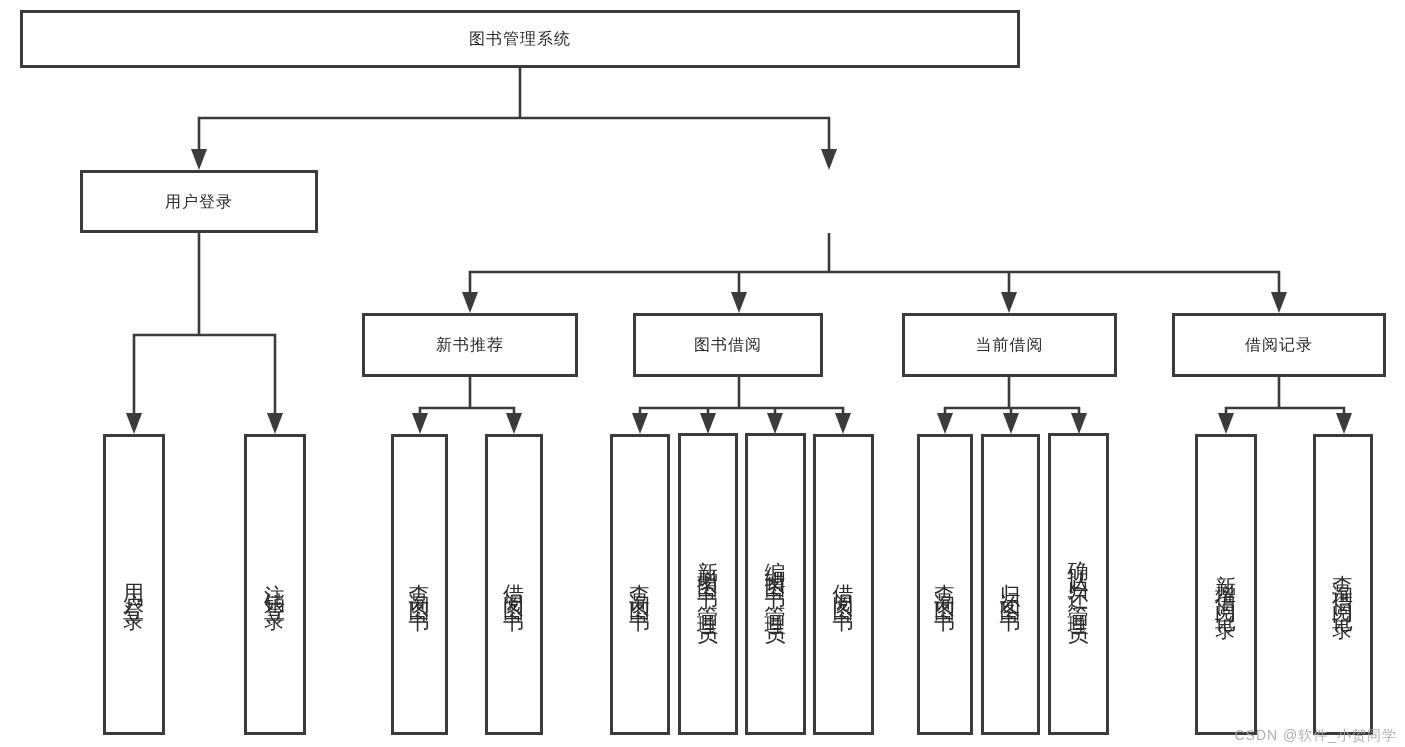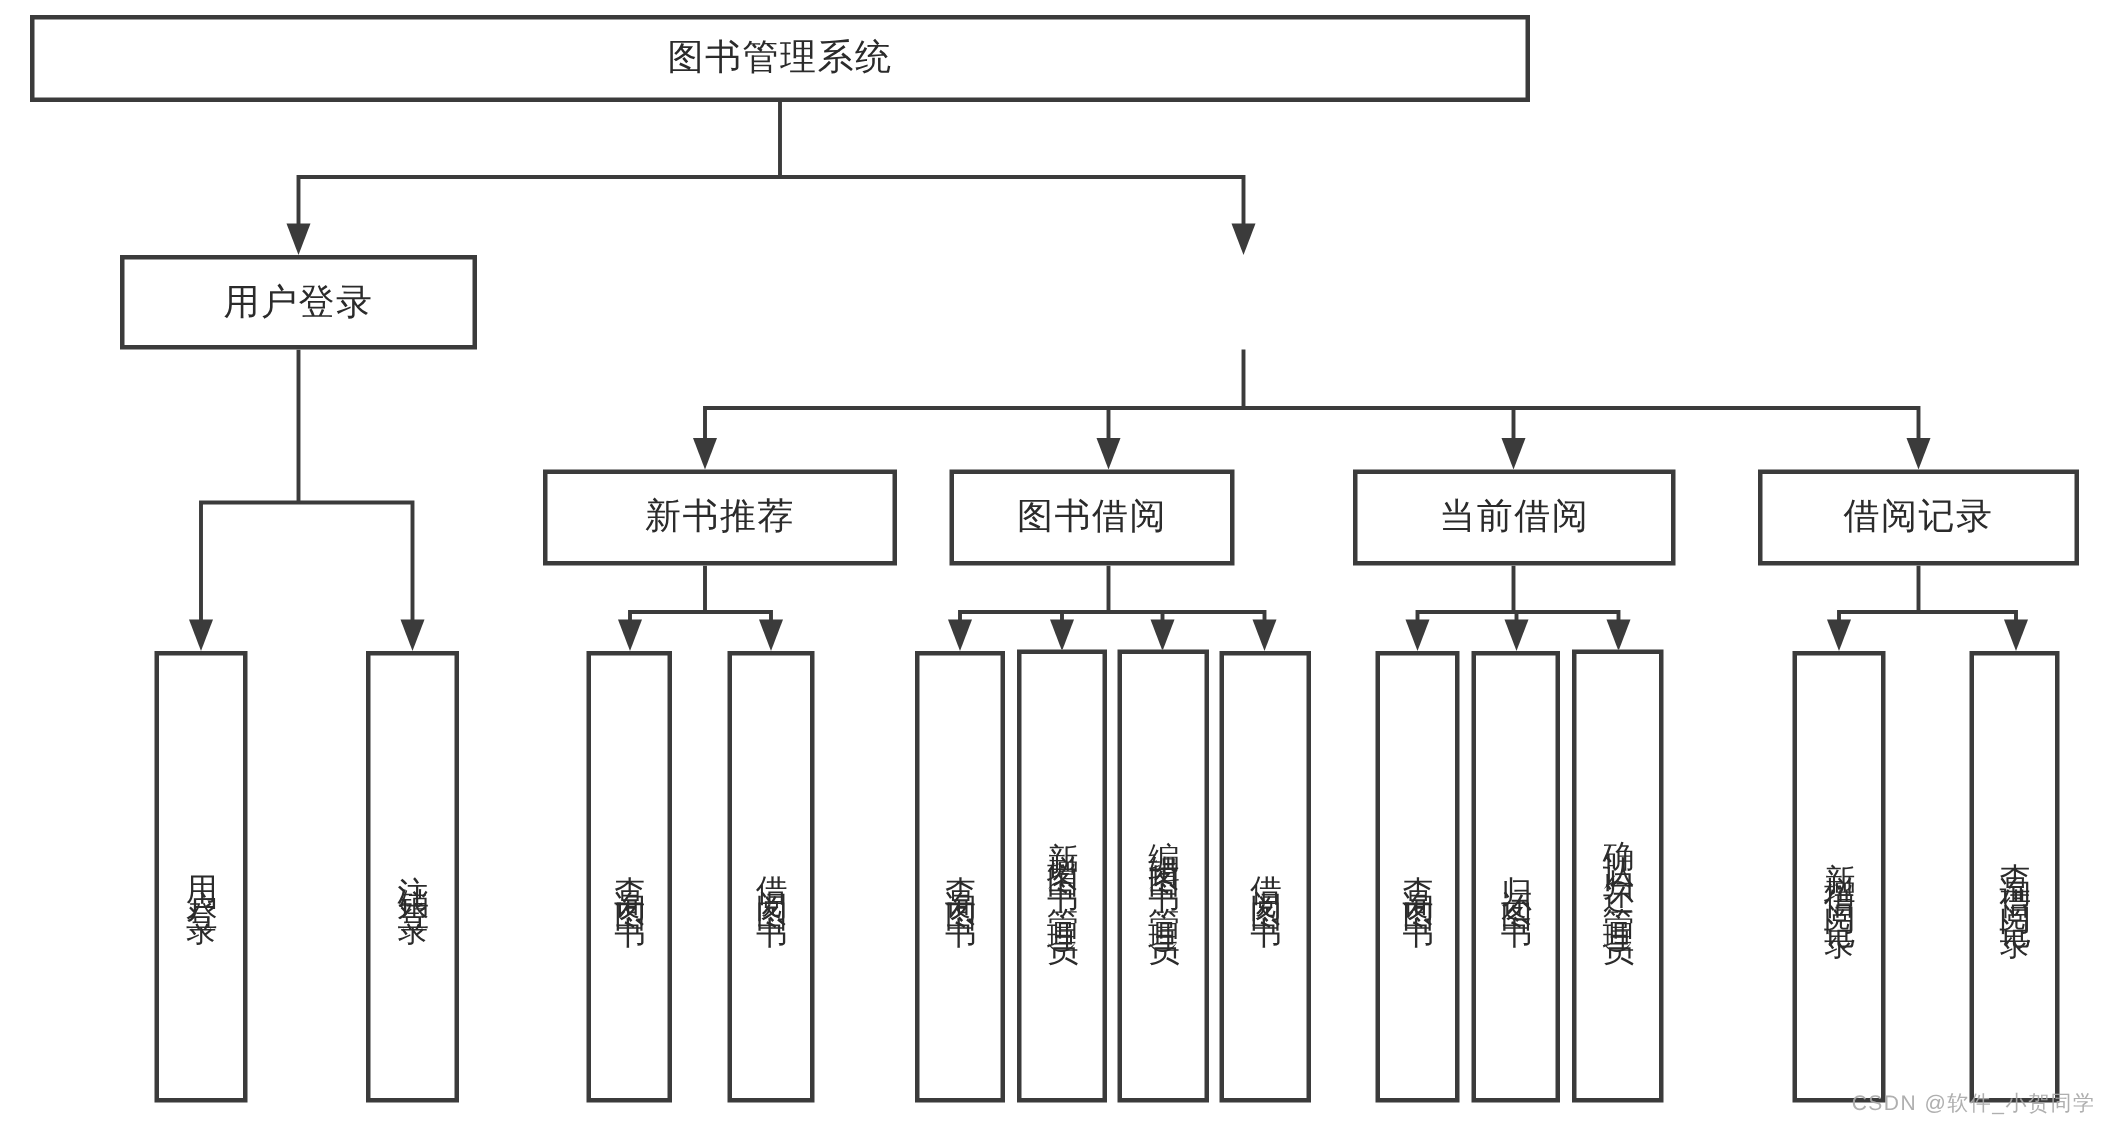--- a/index.html
+++ b/index.html
@@ -20,7 +20,7 @@
     color:#2b2b2b;
     z-index:2;
   }
-  .node.h{font-size:24px;letter-spacing:1px;line-height:1;}
+  .node.h{font-size:16px;letter-spacing:1px;line-height:1;}
   .node.v{font-size:21px;}
   .node.v .lbl{
     writing-mode:vertical-lr;

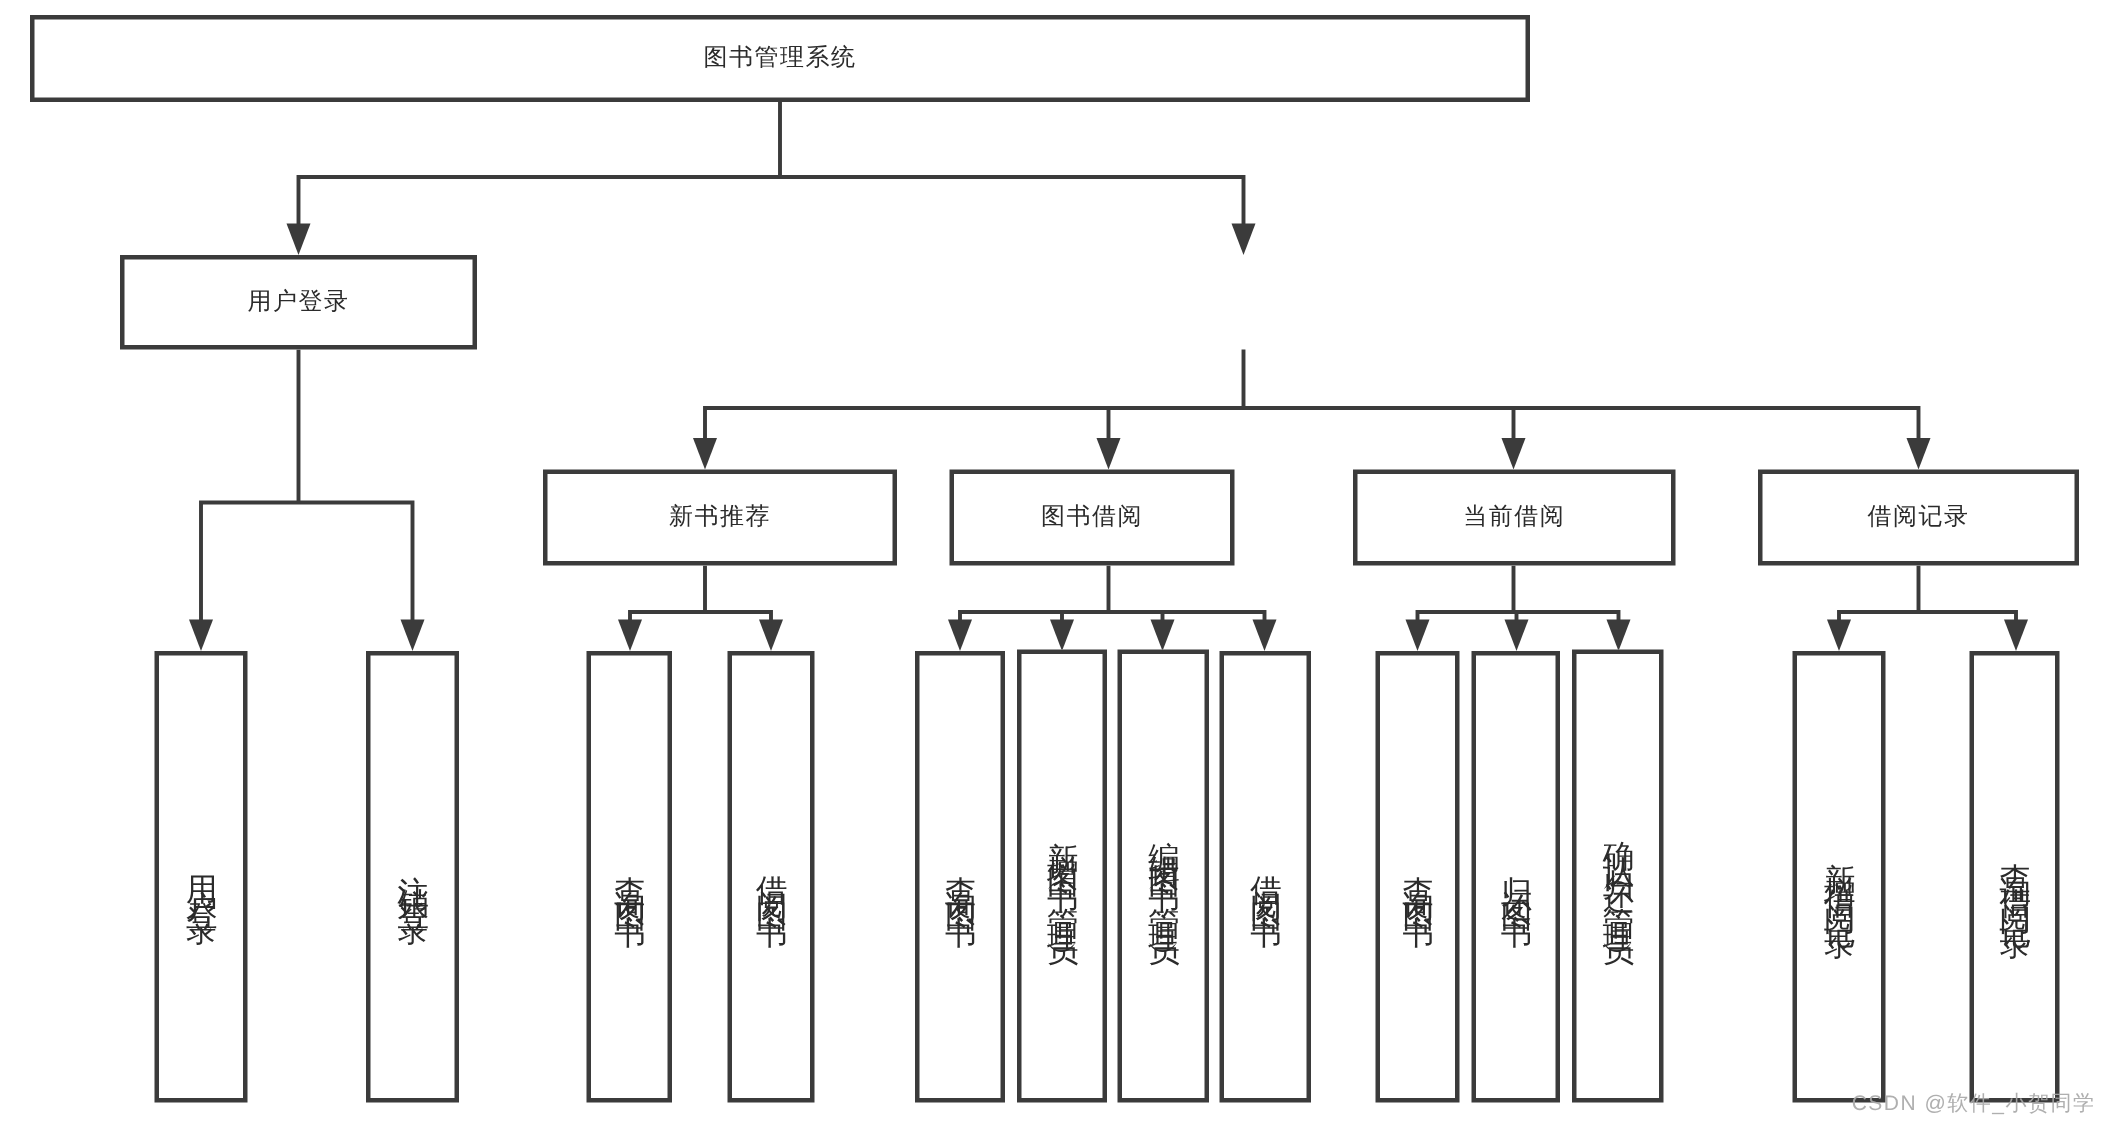--- a/index.html
+++ b/index.html
@@ -41,7 +41,7 @@
   #n-root          {left:20px;  top:10px;  width:1000px;height:58px;}
   #n-user-login    {left:80px;  top:170px; width:238px; height:63px;}
   #n-book-mgmt     {left:712px; top:170px; width:234px; height:63px;}
-  #n-new-books     {left:362px; top:313px; width:236px; height:64px;}
+  #n-new-books     {left:362px; top:313px; width:216px; height:64px;}
   #n-book-borrow   {left:633px; top:313px; width:190px; height:64px;}
   #n-current-borrow{left:902px; top:313px; width:215px; height:64px;}
   #n-borrow-records{left:1172px;top:313px; width:214px; height:64px;}

